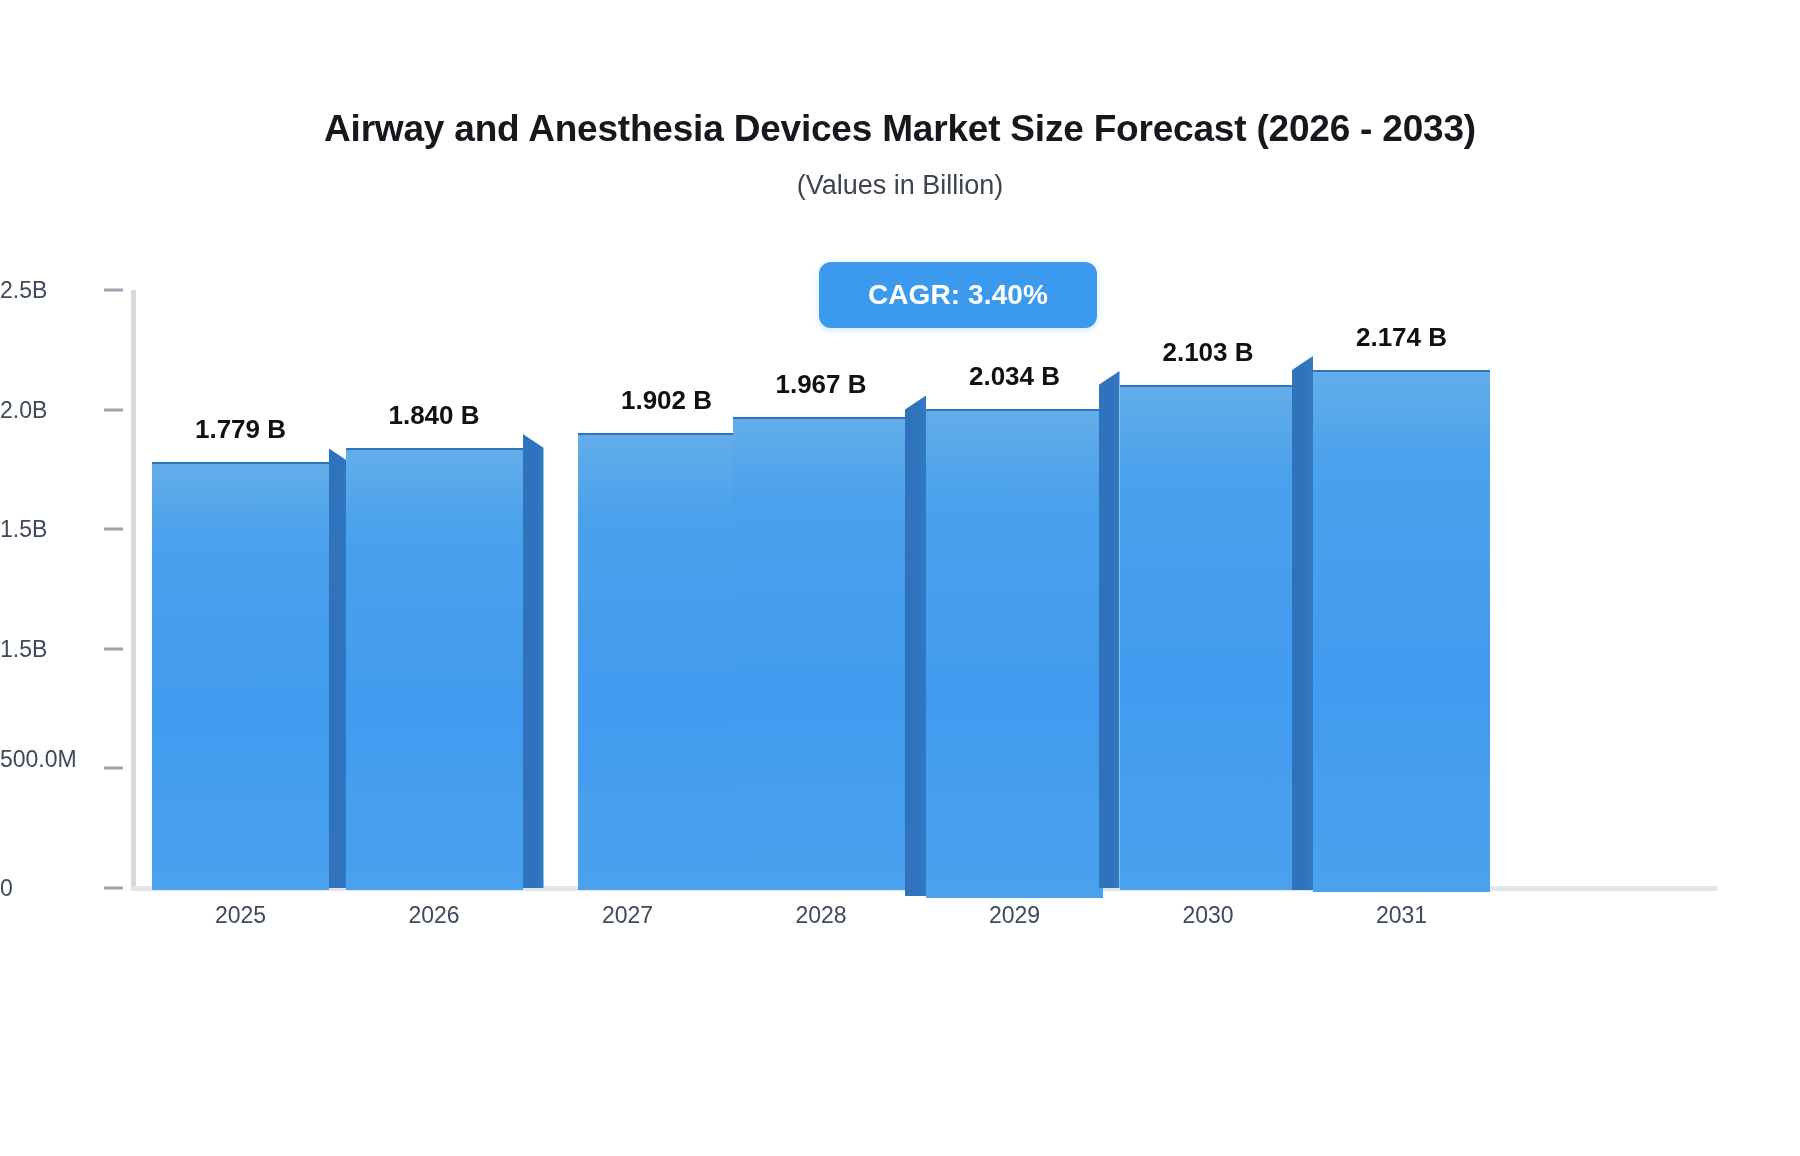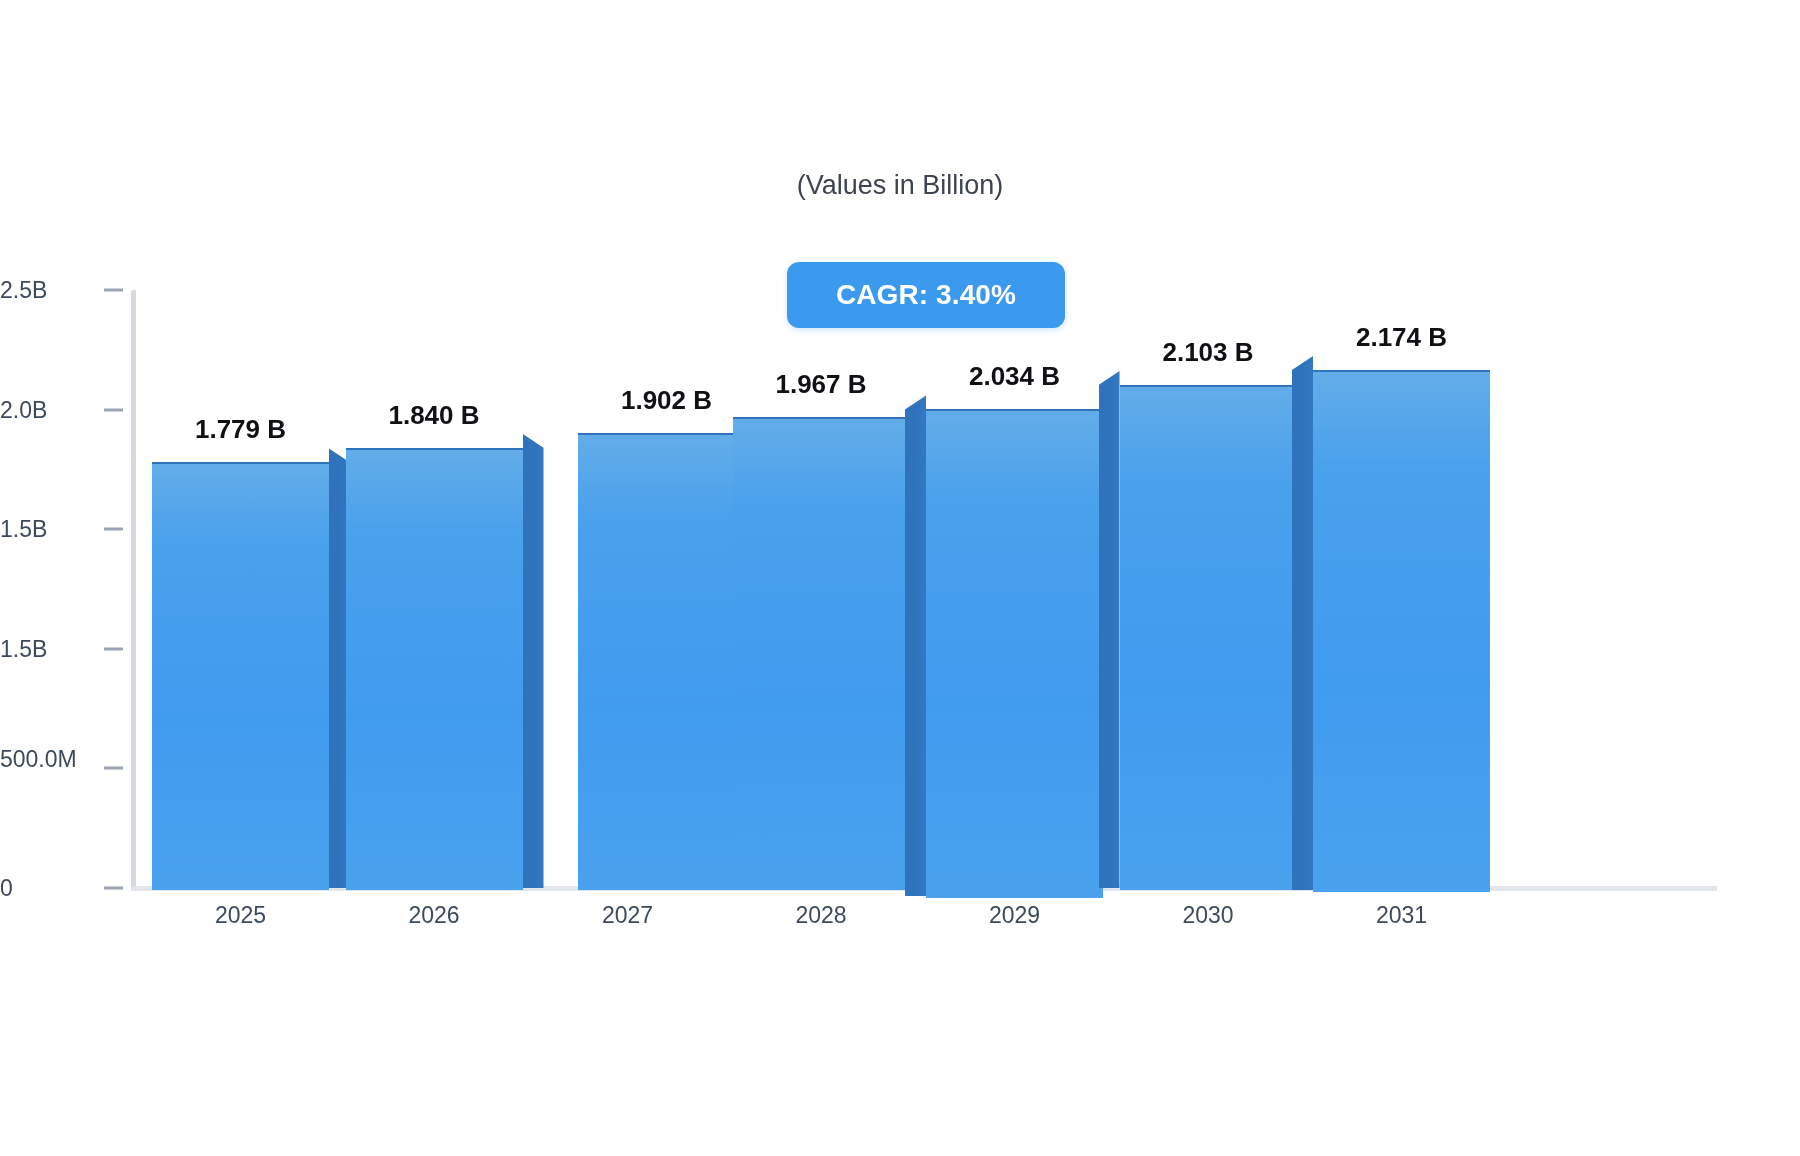--- a/index.html
+++ b/index.html
@@ -184,6 +184,7 @@
 
 <div id="stage">
 
+  <div id="title">Airway and Anesthesia Devices Market Size Forecast (2026 - 2033)</div>
   <div id="subtitle">(Values in Billion)</div>
 
   <div id="cagr-badge">

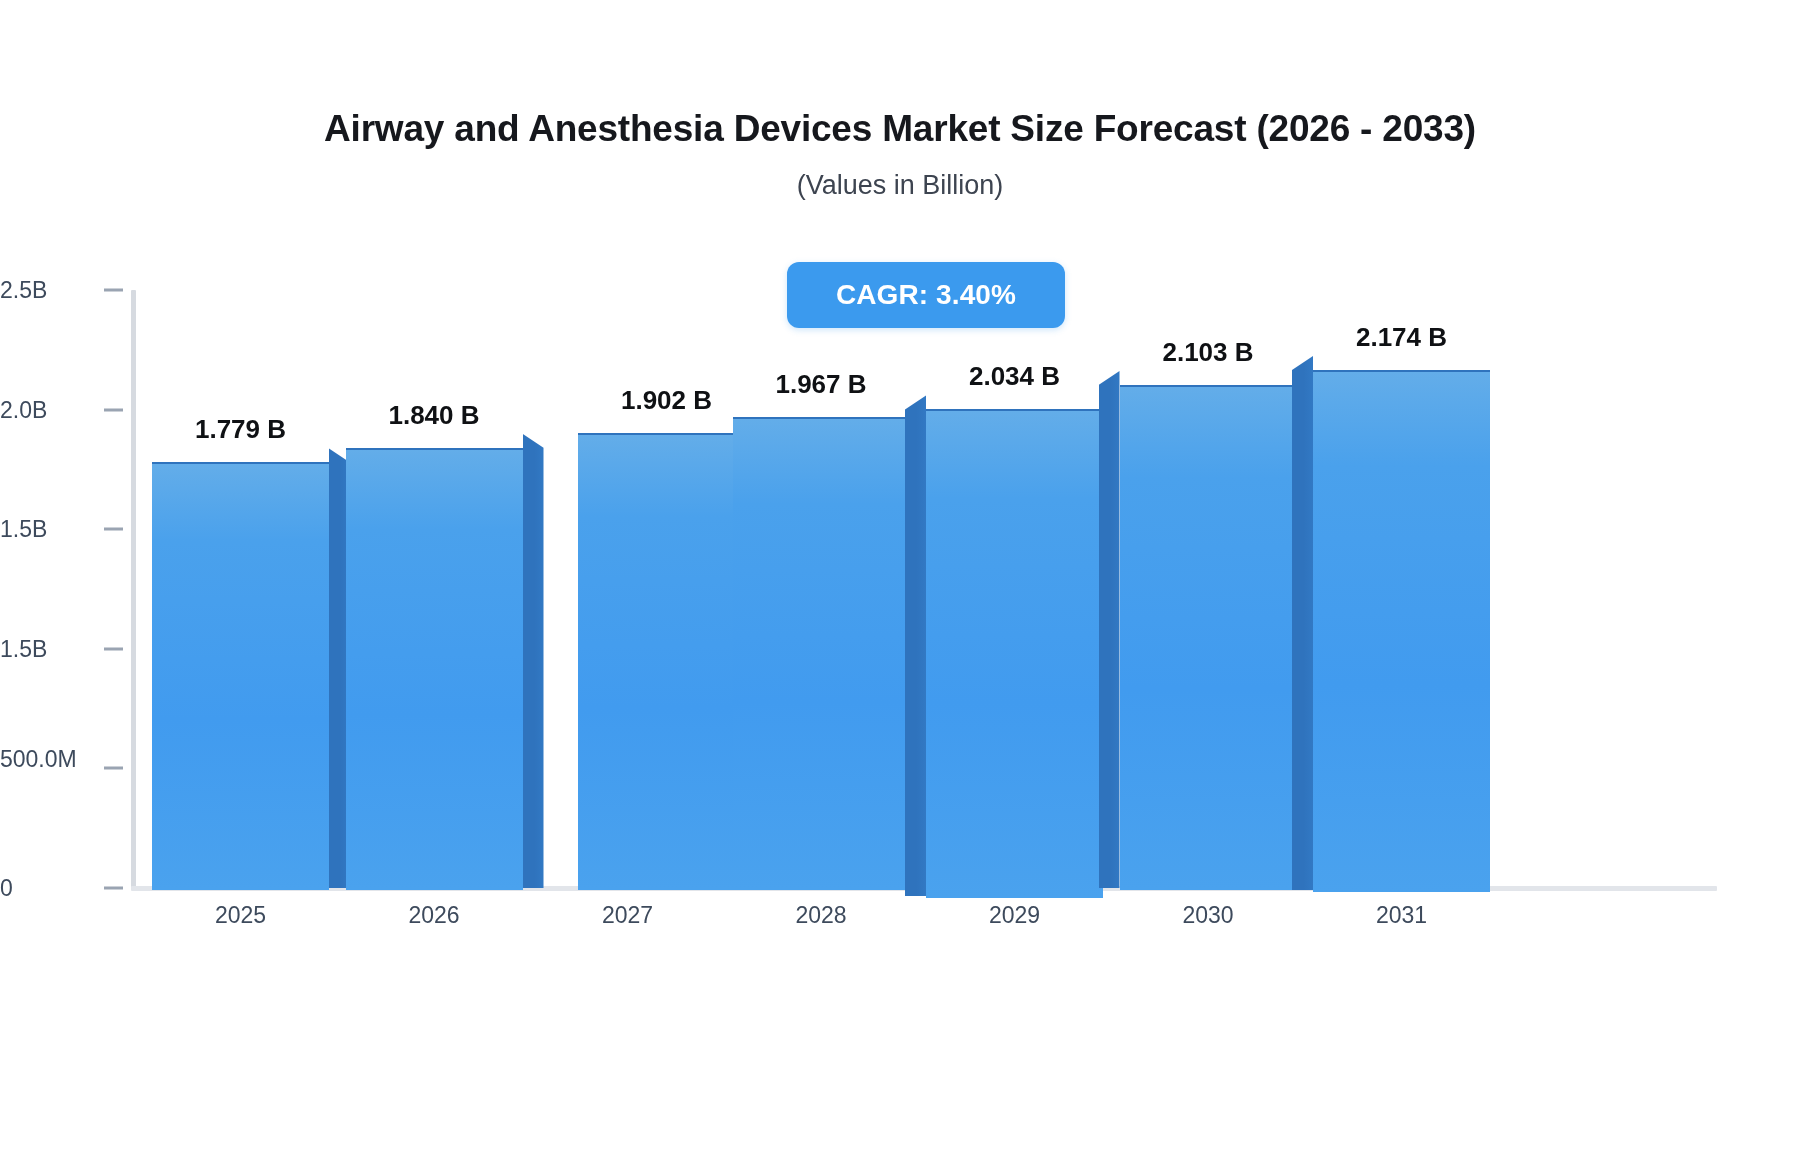--- a/index.html
+++ b/index.html
@@ -51,7 +51,7 @@
   
   #cagr-badge {
     position: absolute;
-    left: 787px;
+    left: 819px;
     top: 262px;
     width: 278px;
     height: 66px;

